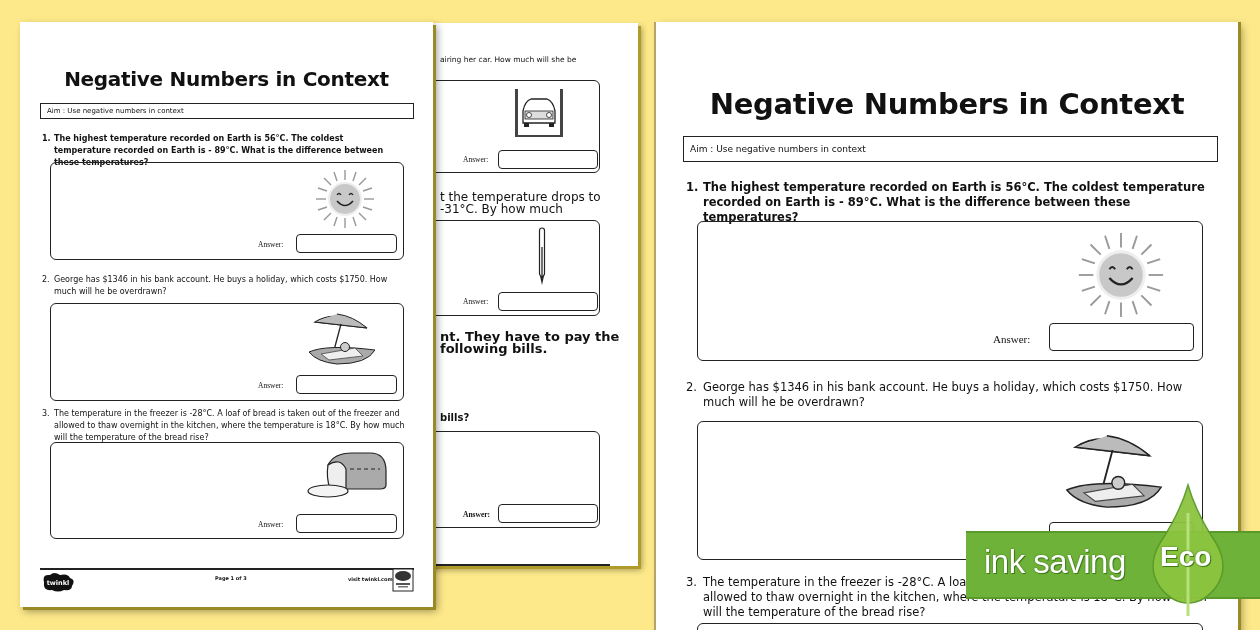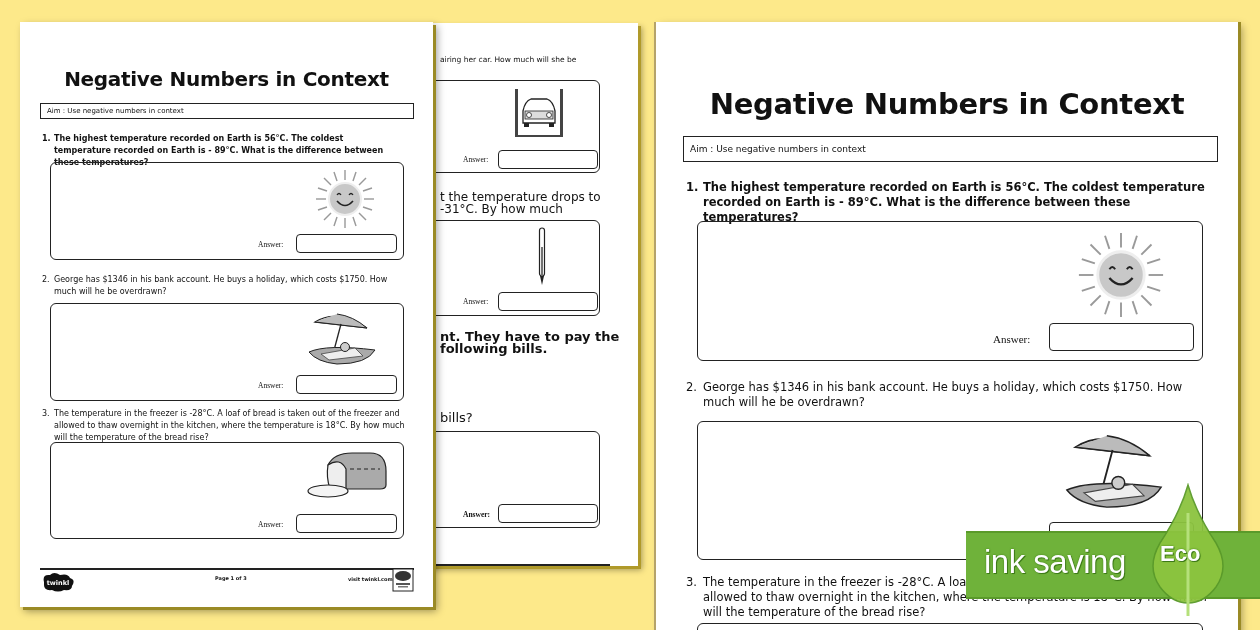--- a/index.html
+++ b/index.html
@@ -68,7 +68,7 @@
   <div class="q" style="left:14px;top:308px;font-size:13px;font-weight:bold;">
       <span>nt. They have to pay the following bills.</span>
     </div>
-  <div class="q" style="left:14px;top:389px;font-size:13px;font-weight:normal;">
+  <div class="q" style="left:14px;top:389px;font-size:10px;font-weight:bold;">
       <span>bills?</span>
     </div>
   <div class="box" style="left:4px;top:408px;width:170px;height:97px;">

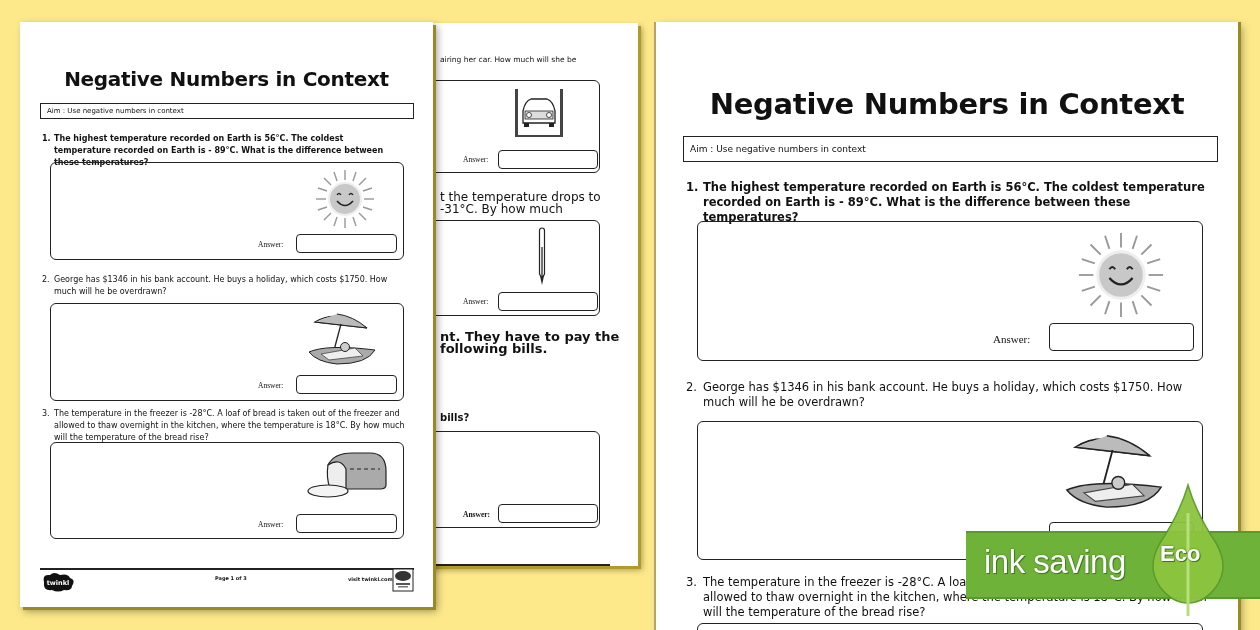--- a/index.html
+++ b/index.html
@@ -29,7 +29,7 @@
   .eco-banner { position: absolute; left: 966px; top: 531px; width: 294px; height: 68px; background: #6fb23a; border-top: 2px solid #5a9a2a; border-bottom: 2px solid #5a9a2a; z-index: 5; }
   .eco-text { position: absolute; left: 18px; top: 10px; font-size: 33px; color: #fff; font-family: Liberation Sans, sans-serif; letter-spacing: -0.5px; text-shadow: 0 0 2px #3e7a18, 1px 1px 0 #3e7a18; }
   .eco-drop { position: absolute; left: 1150px; top: 483px; z-index: 6; }
-  .eco-label { position: absolute; left: 1160px; top: 541px; z-index: 7; font-size: 22px; font-weight: bold; color: #fff; font-family: "Liberation Sans", sans-serif; text-shadow: 0 0 2px #3e7a18, 1px 1px 0 #3e7a18; }
+  .eco-label { position: absolute; left: 1160px; top: 541px; z-index: 7; font-size: 28px; font-weight: bold; color: #fff; font-family: "Liberation Sans", sans-serif; text-shadow: 0 0 2px #3e7a18, 1px 1px 0 #3e7a18; }
 </style>
 </head>
 <body>

